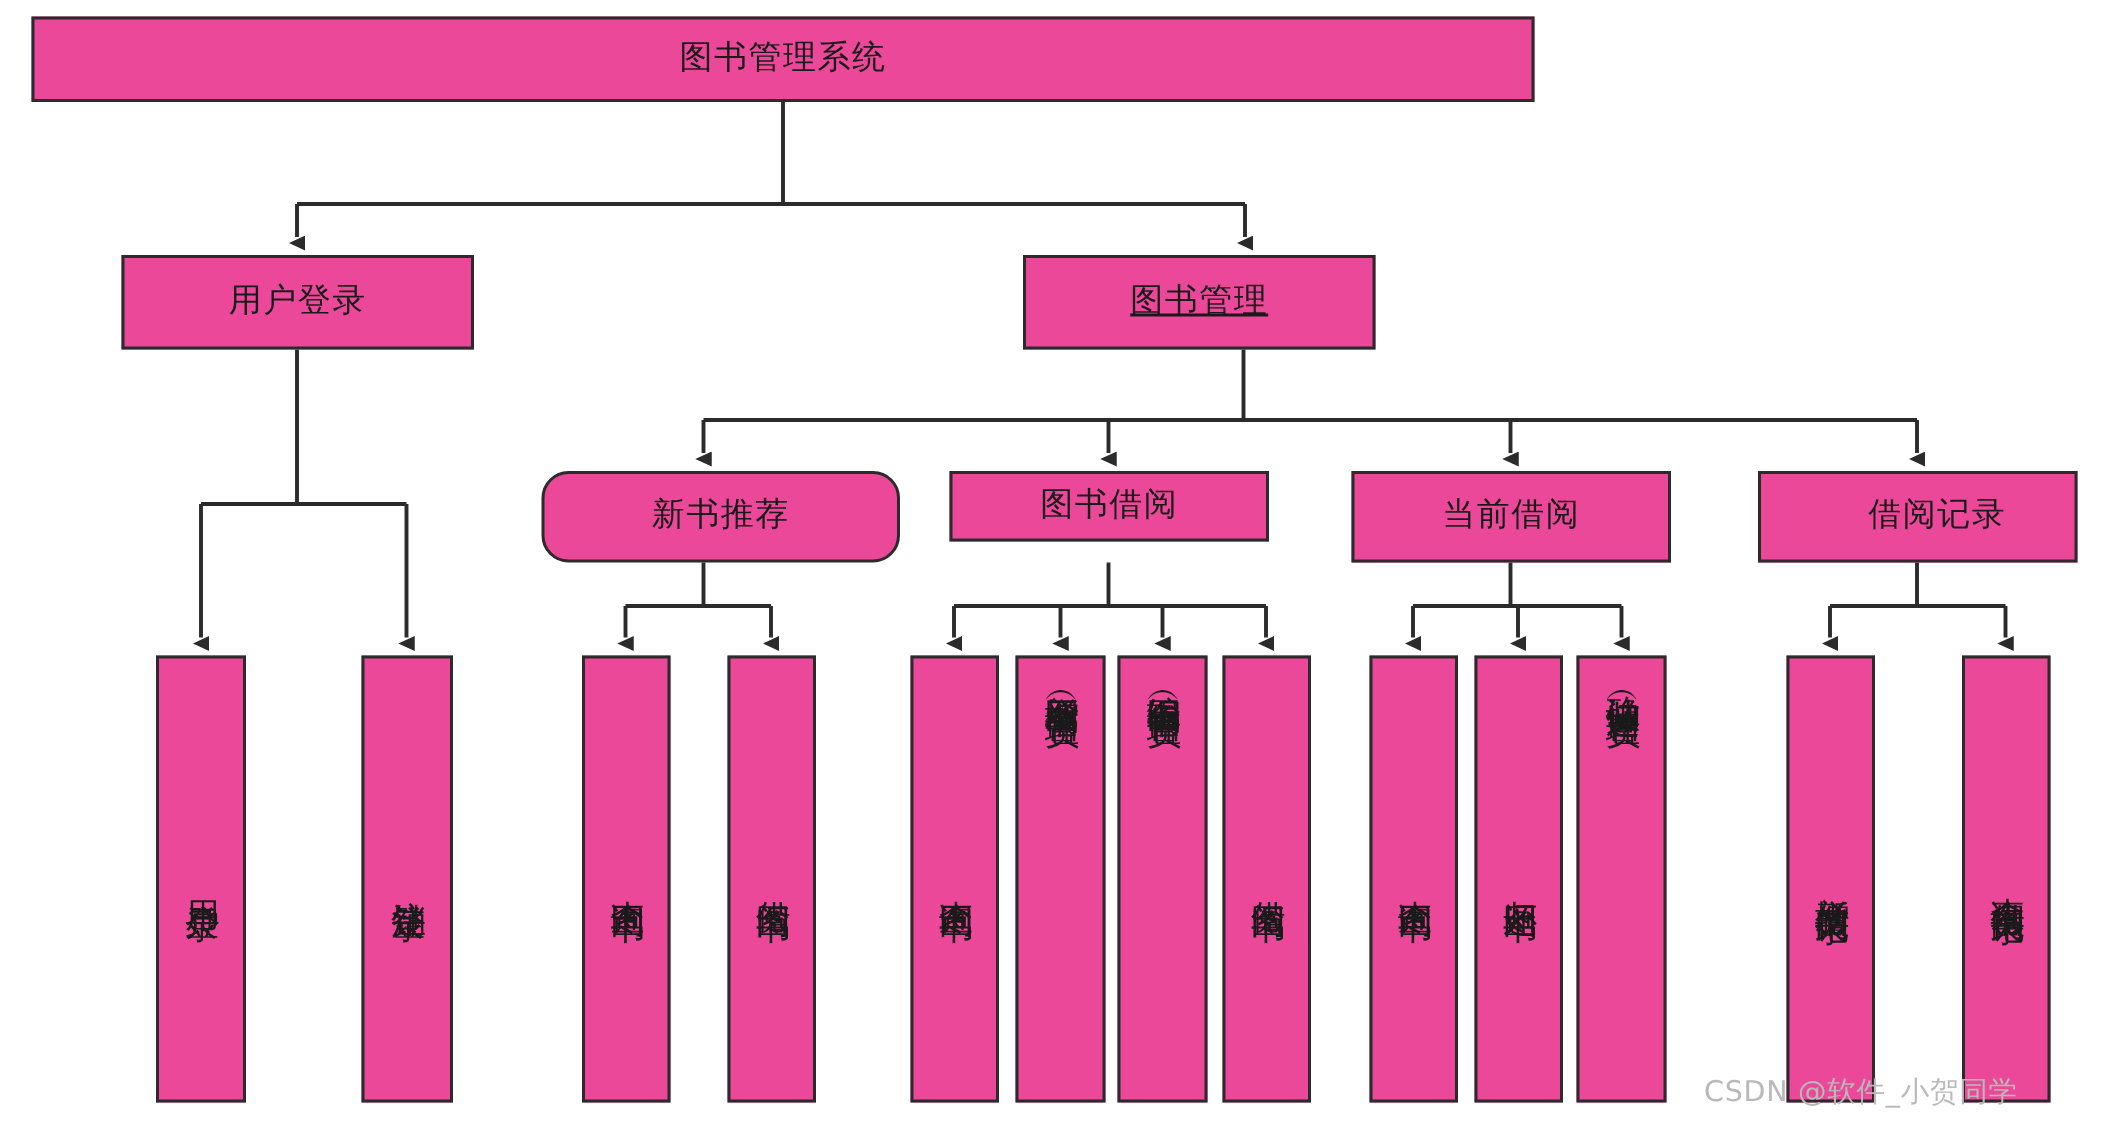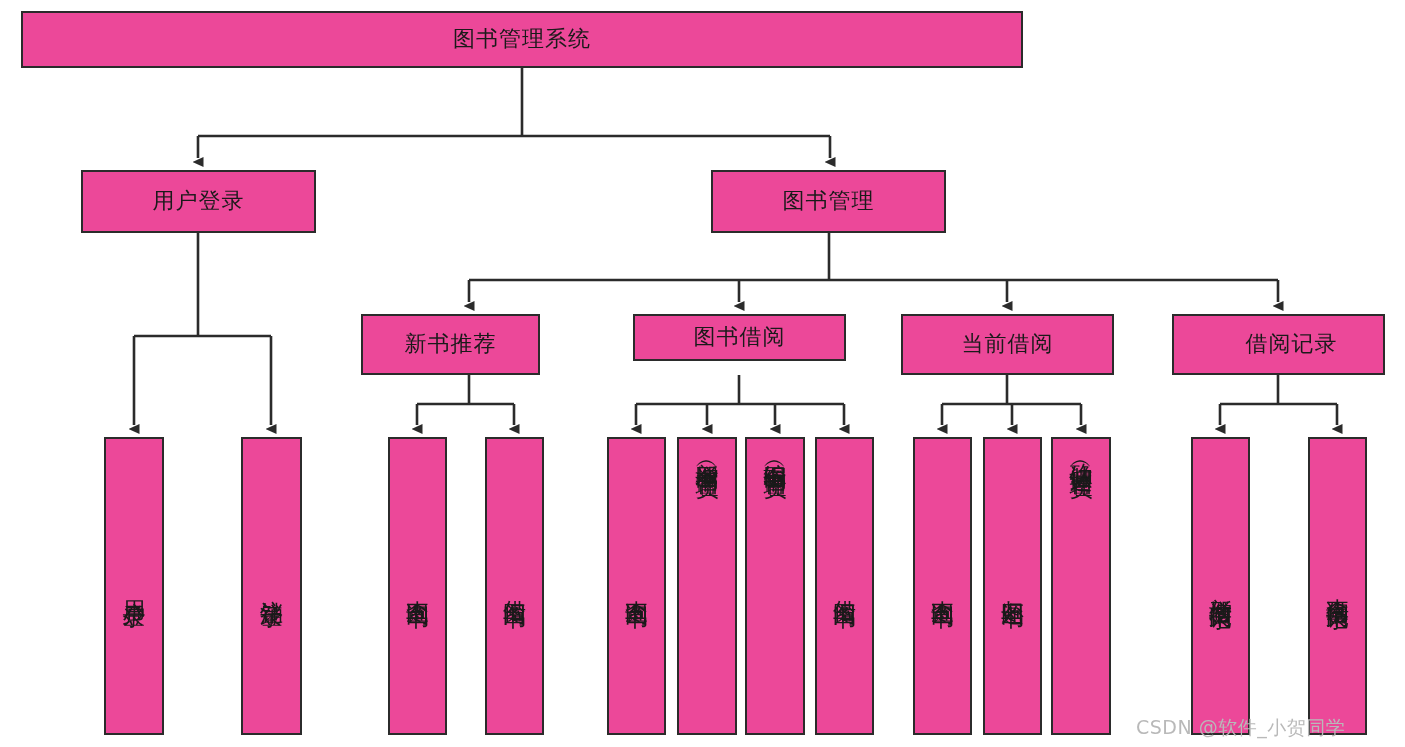--- a/index.html
+++ b/index.html
@@ -136,7 +136,7 @@
   <div class="node node-h" style="left:81px; top:170px; width:235px; height:63px;">
     <span>用户登录</span>
   </div>
-  <div class="node node-h" style="left:711px; top:170px; width:235px; height:63px;">
+  <div class="node node-h" style="left:682px; top:170px; width:235px; height:63px;text-decoration:underline;">
     <span>图书管理</span>
   </div>
 

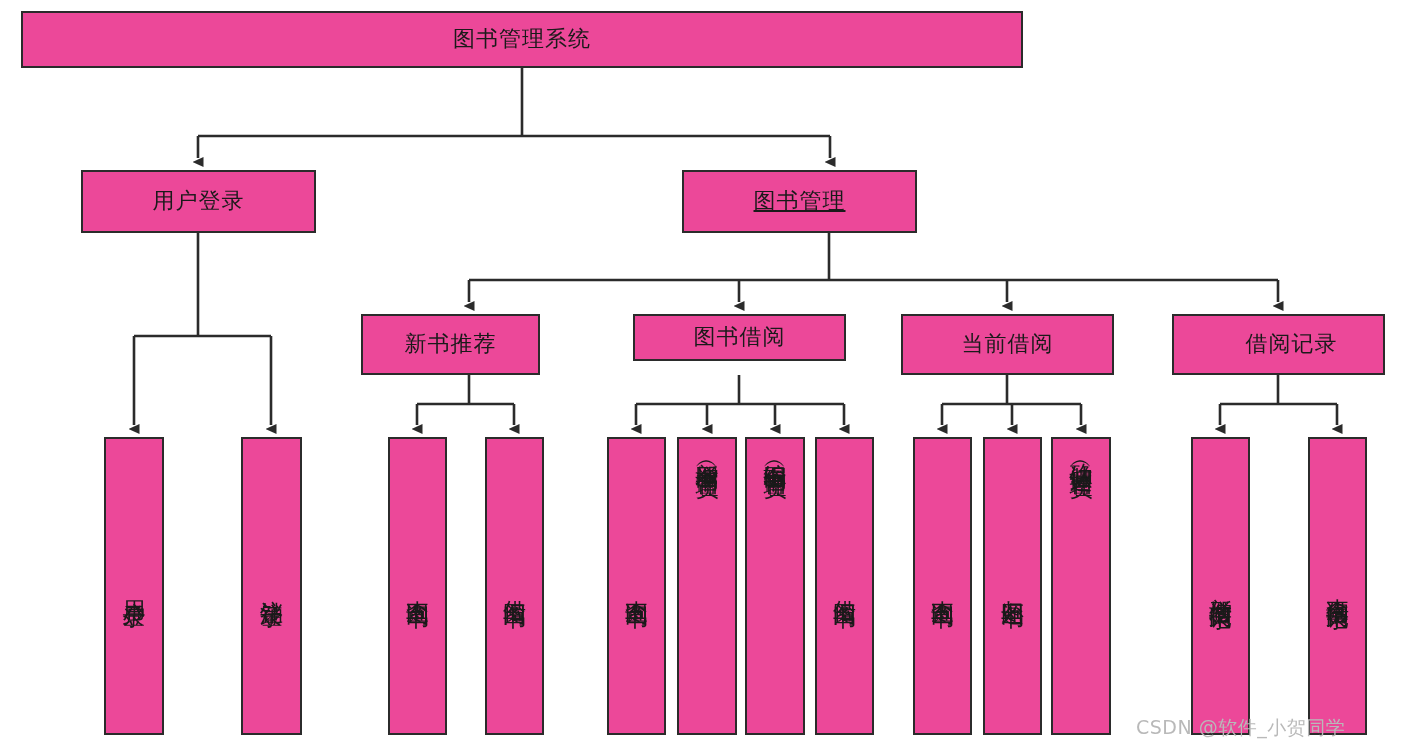--- a/index.html
+++ b/index.html
@@ -140,7 +140,7 @@
     <span>图书管理</span>
   </div>
 
-  <div class="node node-h" style="left:361px; top:314px; width:179px; height:61px;">
+  <div class="node node-h" style="left:361px; top:314px; width:239px; height:61px;border-radius:18px;">
     <span>新书推荐</span>
   </div>
   <div class="node node-h" style="left:633px; top:314px; width:213px; height:47px;">

